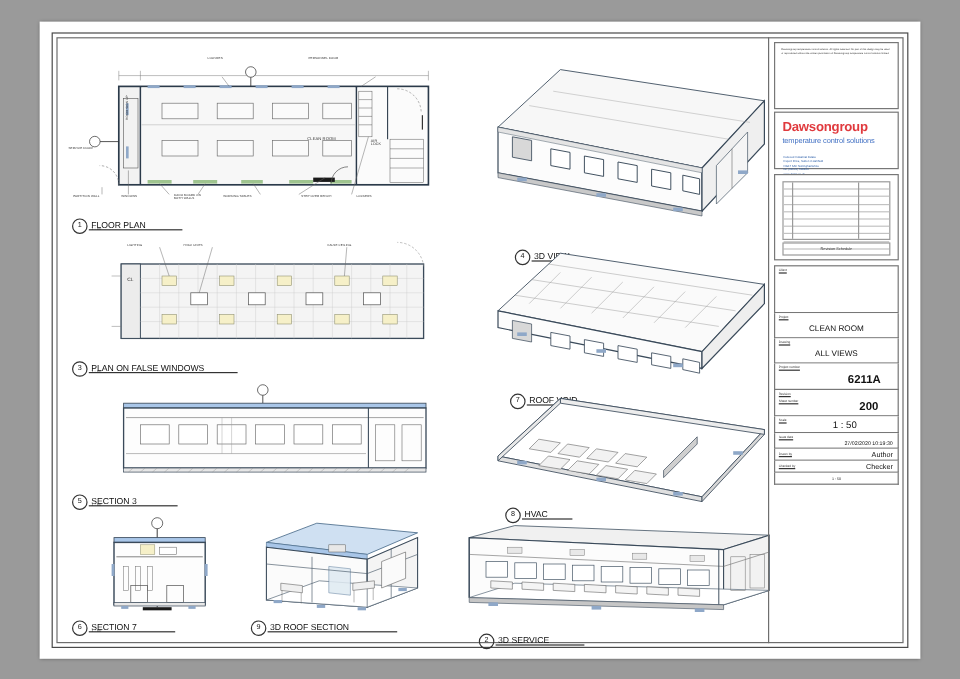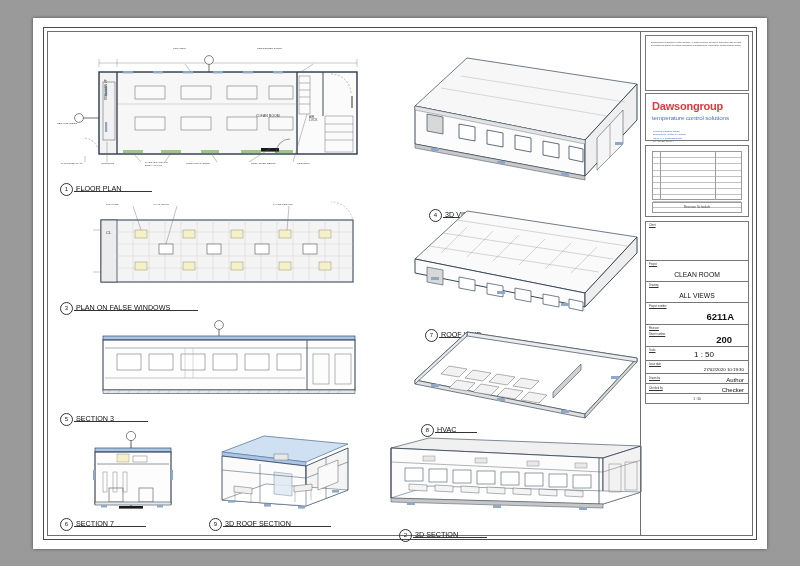--- a/index.html
+++ b/index.html
@@ -552,7 +552,7 @@
     </div>
 
     <div class="vlabel" style="left:366px;top:508px;">
-      <span class="vnum">2</span><span class="vtxt">3D SECTION</span>
+      <span class="vnum">2</span><span class="vtxt">3D SERVICE</span>
       <div class="vrule" style="width:74px;"></div>
     </div>
 

